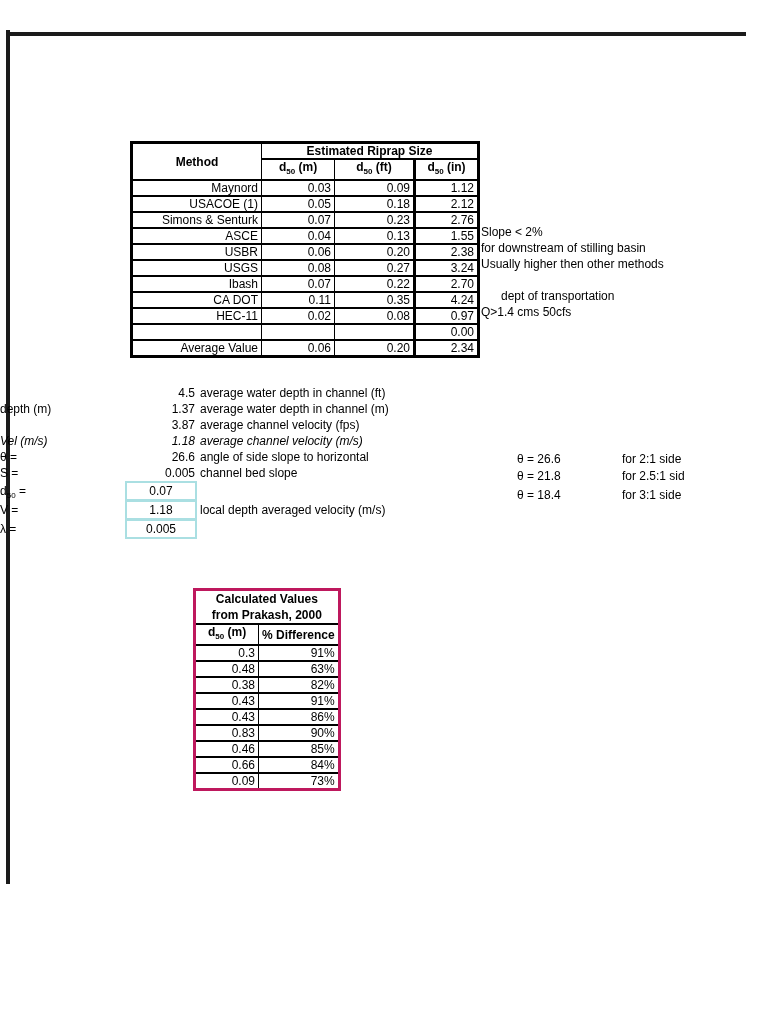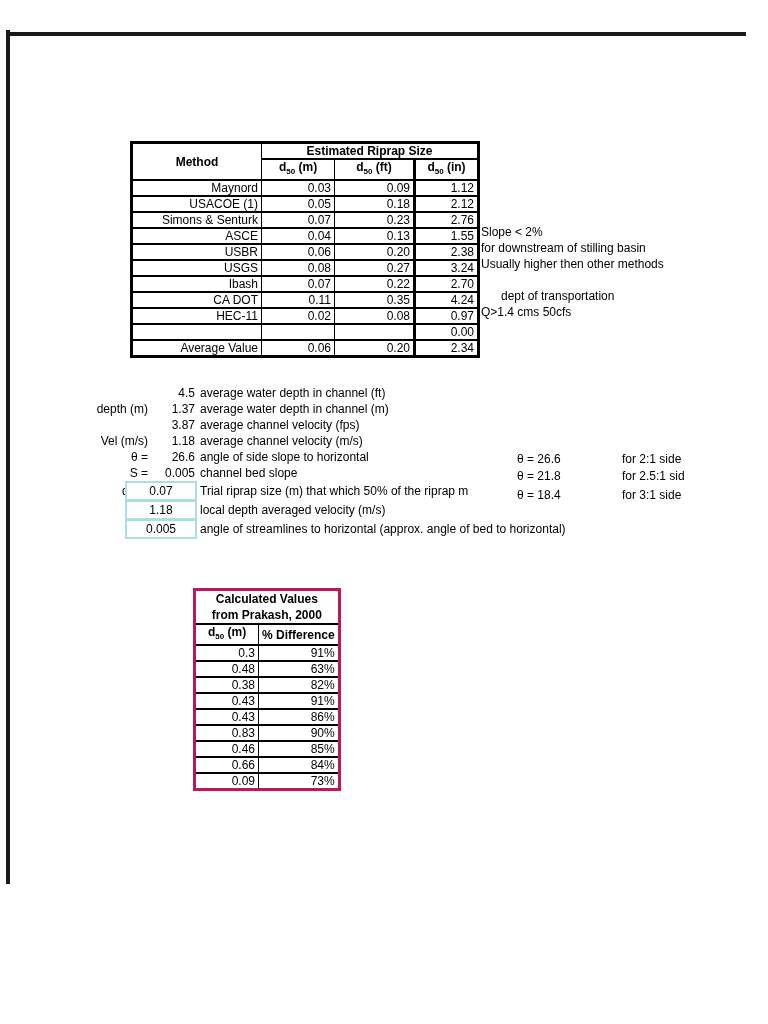--- a/index.html
+++ b/index.html
@@ -24,7 +24,7 @@
 
   
   .pline{position:absolute;left:0;width:768px;height:16px;line-height:16px;font-size:12px;}
-  .plabel{position:absolute;left:0;width:148px;text-align:right;}
+  .plabel{position:absolute;left:0;width:148px;}
   .pvalue{position:absolute;left:95px;width:100px;text-align:right;}
   .pdesc{position:absolute;left:200px;white-space:nowrap;}
   .iline{position:absolute;left:0;width:768px;height:20px;line-height:20px;font-size:12px;}

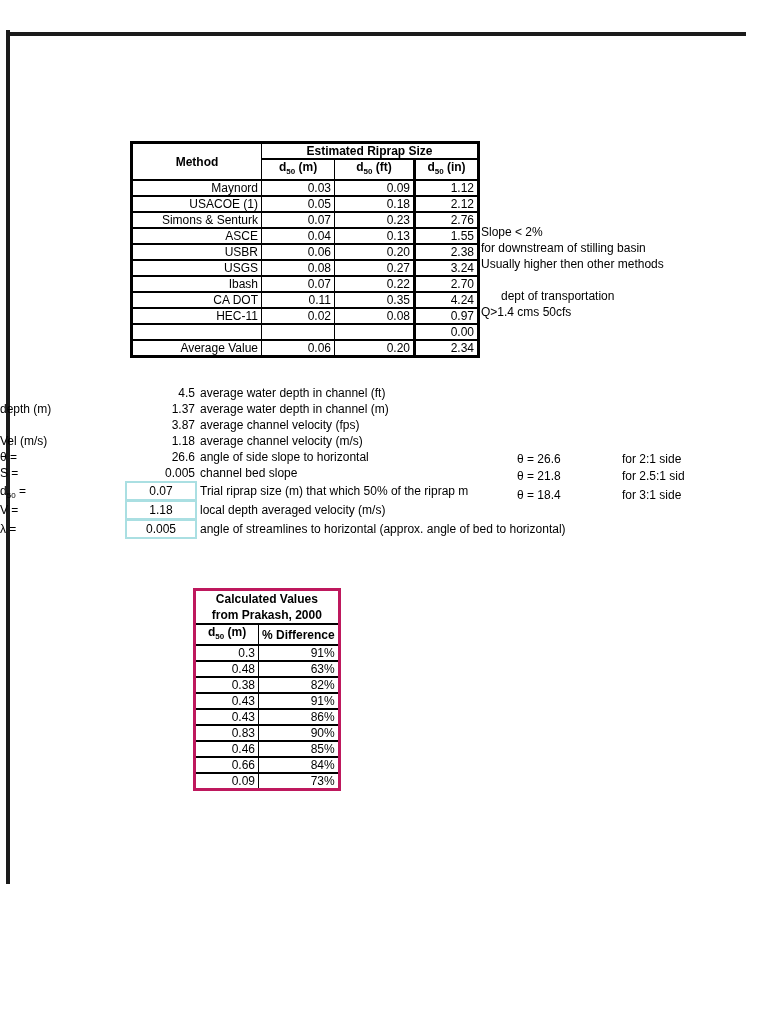--- a/index.html
+++ b/index.html
@@ -165,7 +165,7 @@
     <span class="pvalue">3.87</span>
     <span class="pdesc">average channel velocity (fps)</span>
   </div>
-  <div class="pline" style="top:433px;">
+  <div class="pline" style="top:433px;font-style:italic;">
     <span class="plabel">Vel (m/s)</span>
     <span class="pvalue">1.18</span>
     <span class="pdesc">average channel velocity (m/s)</span>

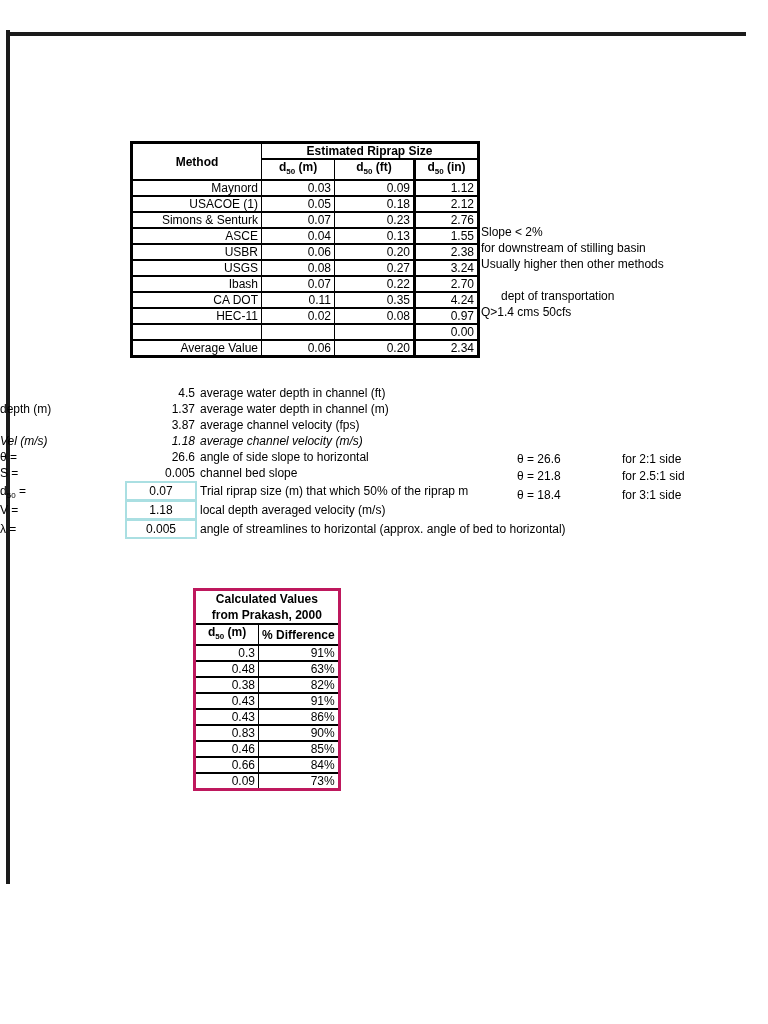--- a/index.html
+++ b/index.html
@@ -184,7 +184,6 @@
   <div class="iline" style="top:481px;">
     <span class="plabel ilabel"><span>d</span><sub>50</sub><span> =</span></span>
     <span class="vbox">0.07</span>
-    <span class="pdesc">Trial riprap size (m) that which 50% of the riprap m</span>
   </div>
   <div class="iline" style="top:500px;">
     <span class="plabel ilabel">V =</span>

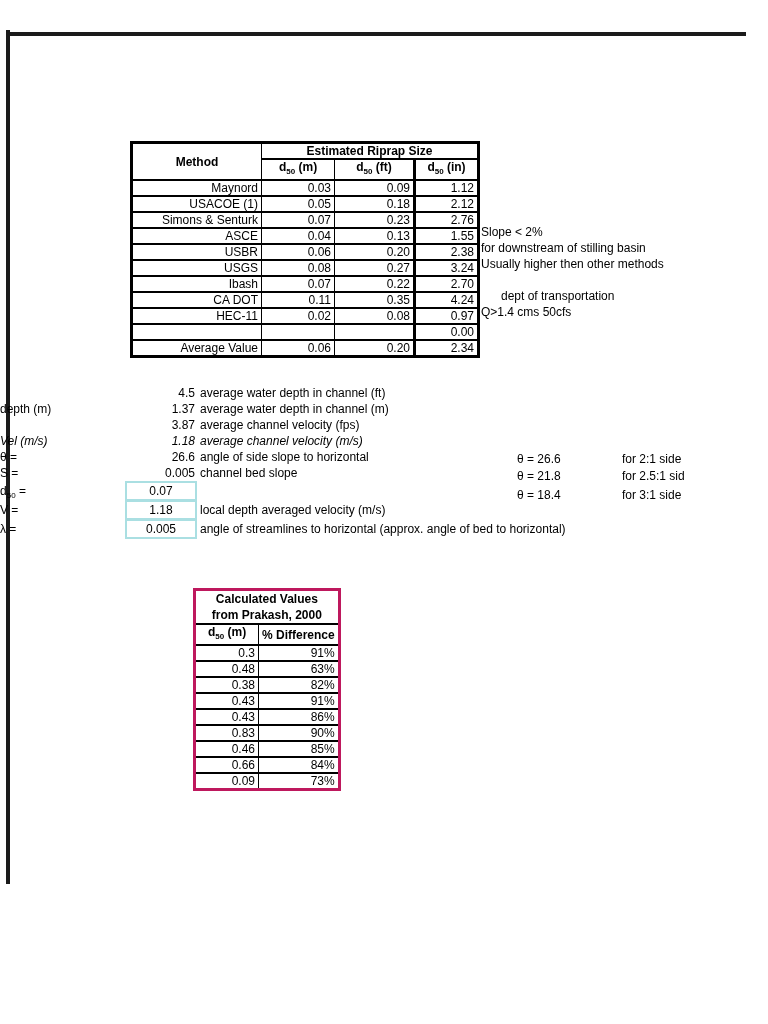--- a/index.html
+++ b/index.html
@@ -193,7 +193,6 @@
   <div class="iline" style="top:519px;">
     <span class="plabel ilabel">λ =</span>
     <span class="vbox">0.005</span>
-    <span class="pdesc">angle of streamlines to horizontal (approx. angle of bed to horizontal)</span>
   </div>
 
   <div class="sline" style="top:451px;">

